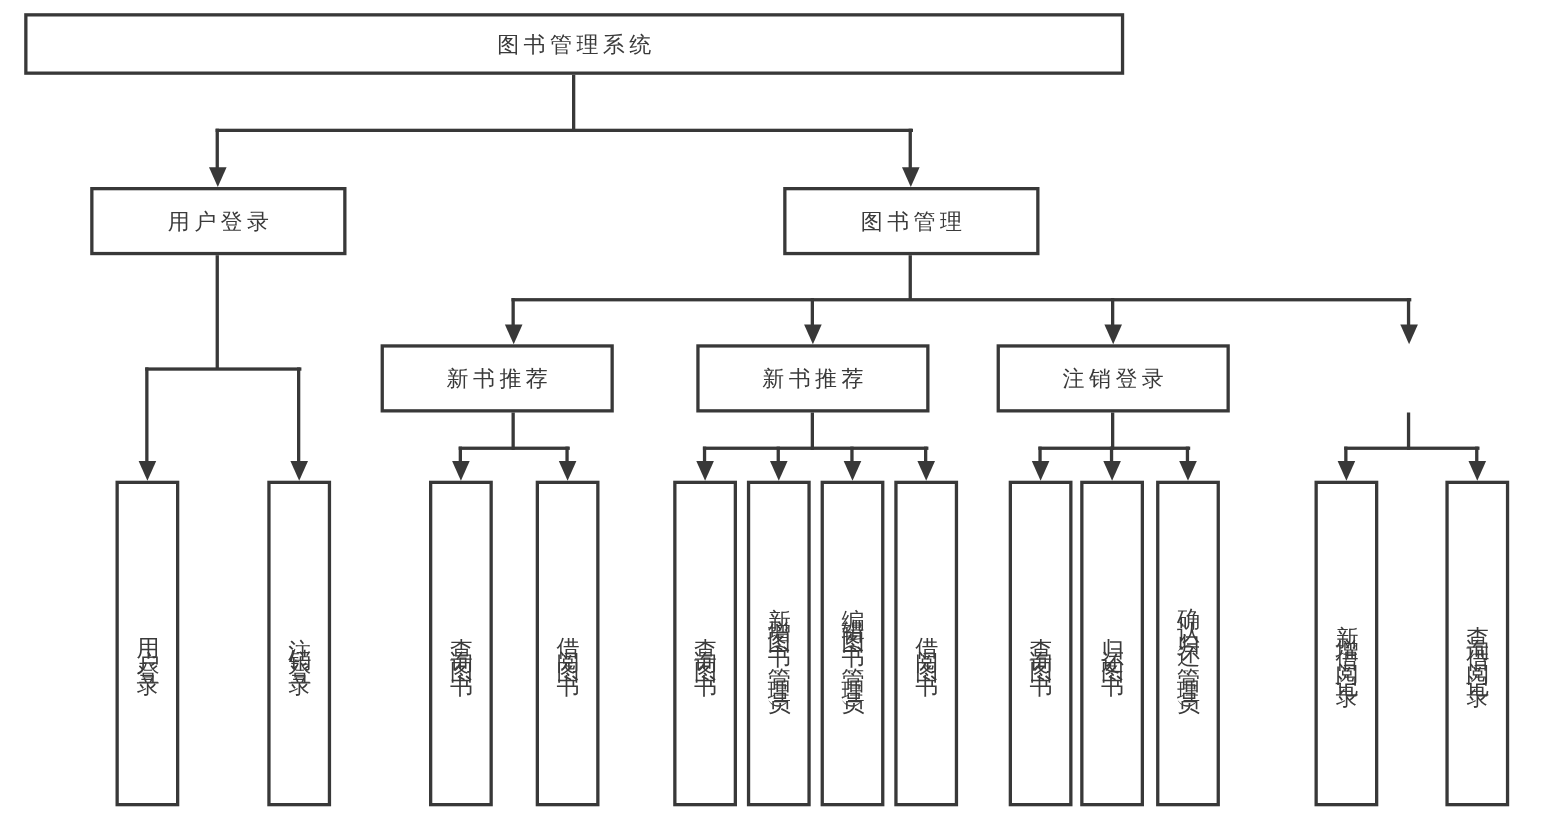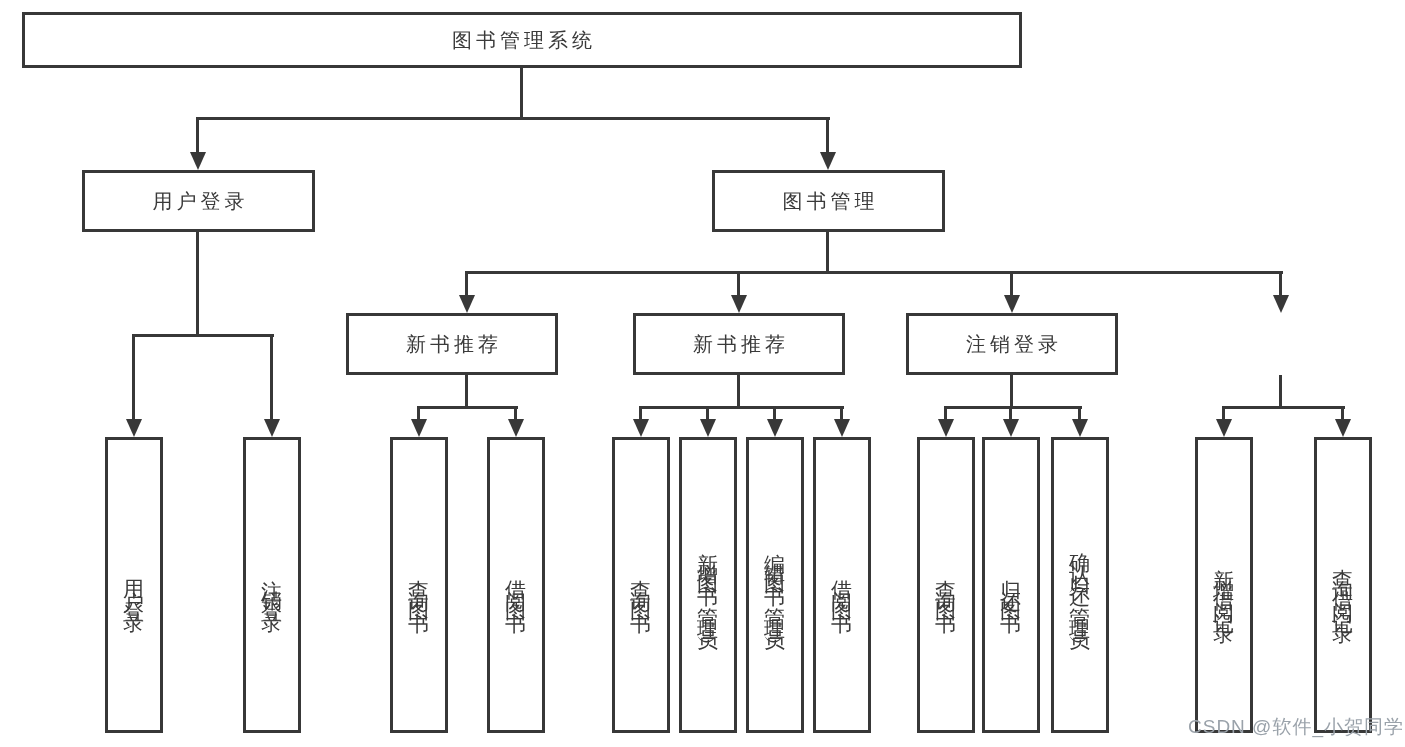--- a/index.html
+++ b/index.html
@@ -167,7 +167,6 @@
   <i class="ar" style="left:1216px;top:419px"></i>
   <i class="ar" style="left:1335px;top:419px"></i>
 
-  <div class="watermark">CSDN @软件_小贺同学</div>
 
 </div>
 

